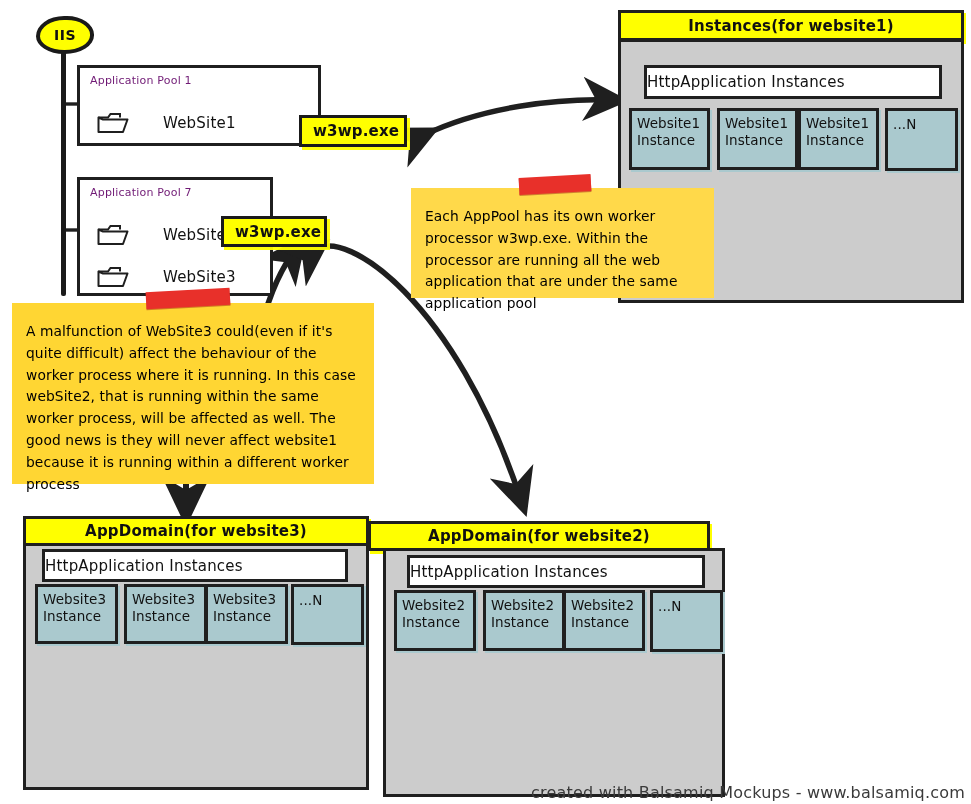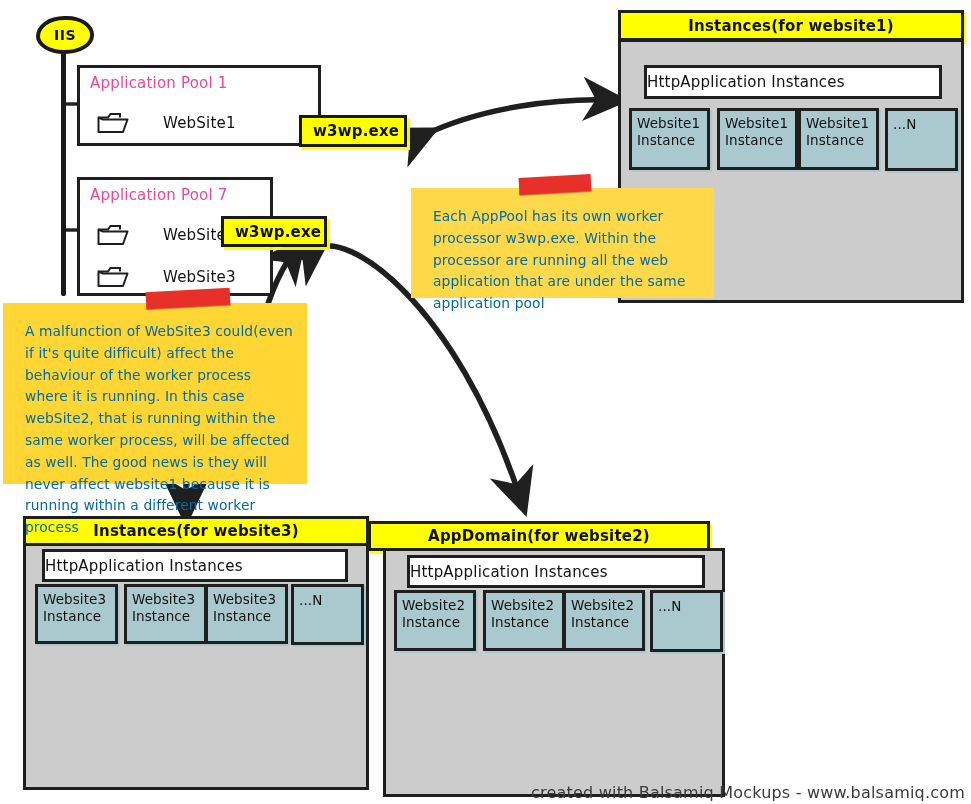--- a/index.html
+++ b/index.html
@@ -30,7 +30,7 @@
     background:#ffffff;border:3px solid #1f1f1f;
   }
   .pool-title{
-    position:absolute;left:10px;top:6px;font-size:15px;color:#ec4899;
+    position:absolute;left:10px;top:6px;font-size:11px;color:#701a75;
     white-space:nowrap;letter-spacing:.2px;
   }
   .site-row{

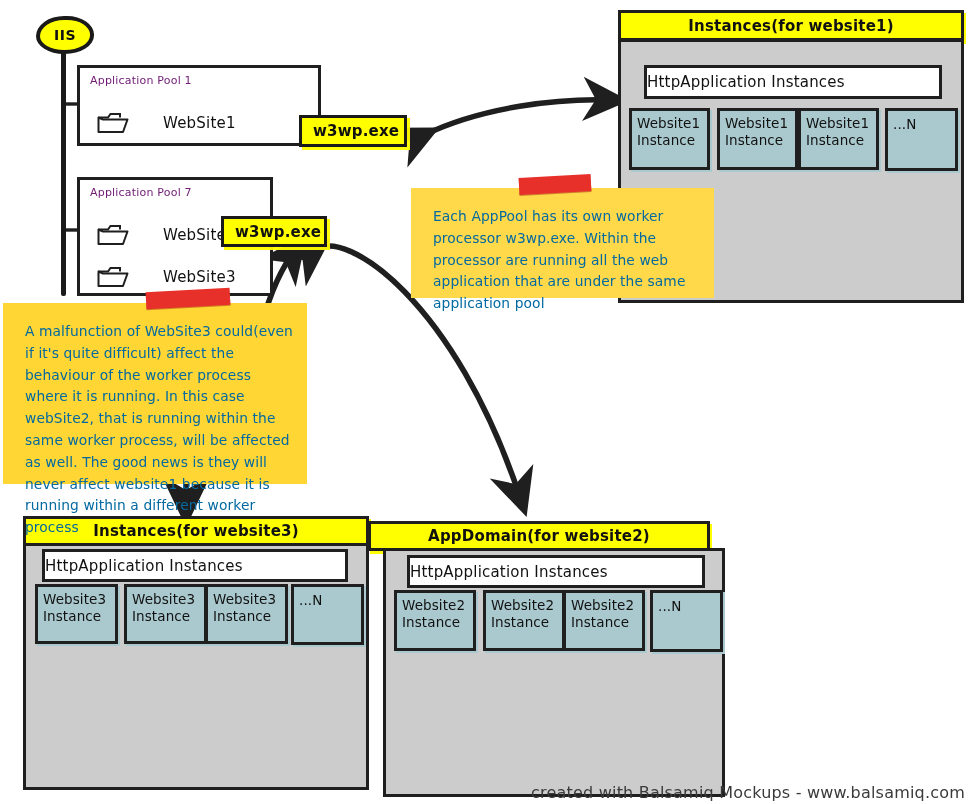--- a/index.html
+++ b/index.html
@@ -78,8 +78,8 @@
   
   .sticky{
     position:absolute;background:#ffd94a;
-    color:#0369a1;font-size:13.8px;line-height:1.58;
-    padding:18px 14px 10px 22px;letter-spacing:.1px;
+    color:#000000;font-size:13.8px;line-height:1.58;
+    padding:18px 14px 10px 14px;letter-spacing:.1px;
   }
   .sticky.bright{background:#ffd633;}
   .tape{

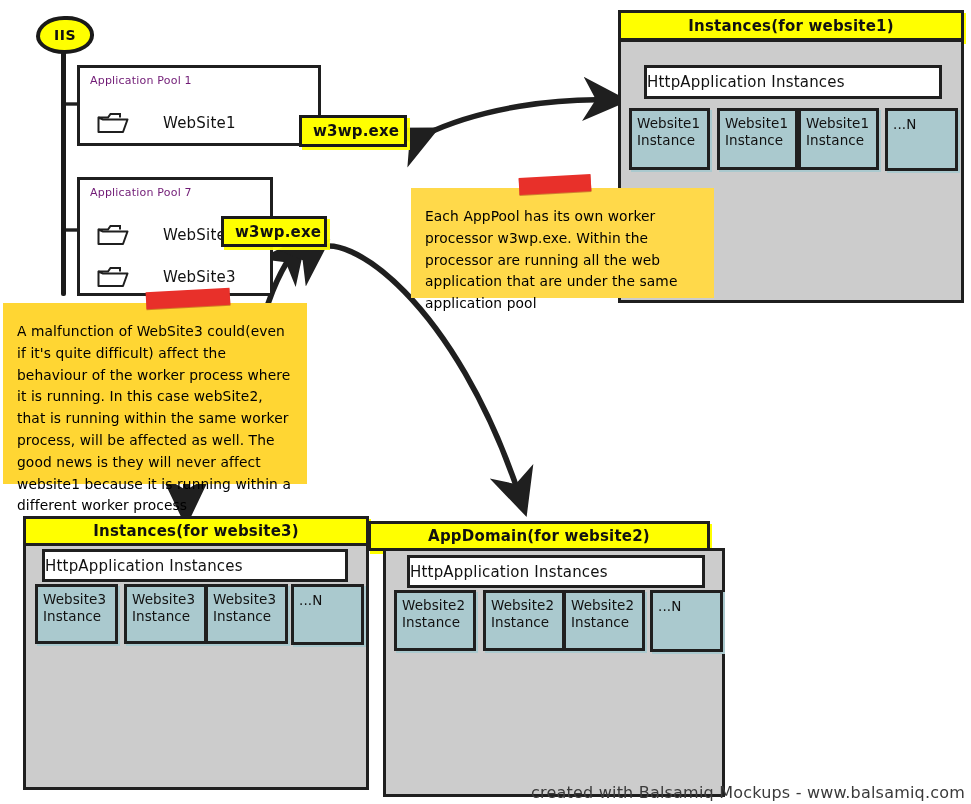--- a/index.html
+++ b/index.html
@@ -244,7 +244,7 @@
   </div>
   <div class="abs tape" style="left:519px;top:176px;width:72px;"></div>
 
-  <div class="abs sticky bright" style="left:3px;top:303px;width:304px;height:181px;">
+  <div class="abs sticky bright" style="left:12px;top:303px;width:362px;height:181px;">
     <span>A malfunction of WebSite3 could(even if it's quite difficult) affect the behaviour of the worker process where it is running. In this case webSite2, that is running within the same worker process, will be affected as well. The good news is they will never affect website1 because it is running within a different worker process</span>
   </div>
   <div class="abs tape" style="left:146px;top:290px;width:84px;"></div>

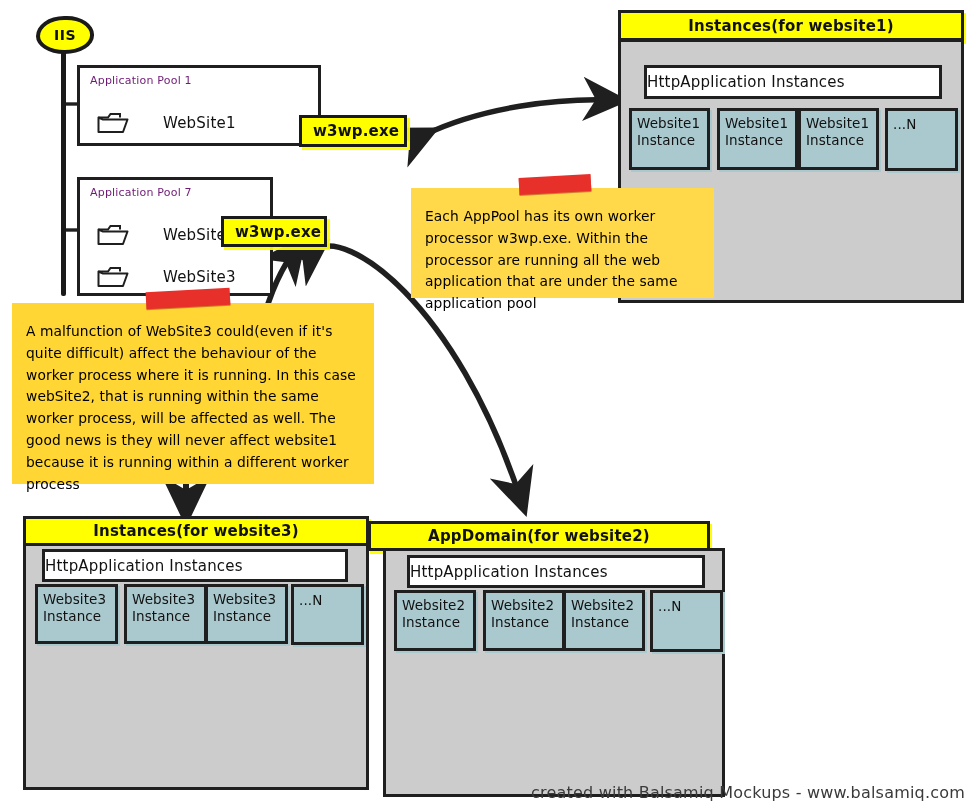--- a/index.html
+++ b/index.html
@@ -191,7 +191,7 @@
 
   <div class="abs appdomain">
     <div class="ad-header" style="left:23px;top:516px;width:340px;height:24px;">
-      <span>Instances(for website3)</span>
+      <span>AppDomain(for website3)</span>
     </div>
     <div class="ad-body" style="left:23px;top:543px;width:340px;height:241px;"></div>
     <div class="httpapp" style="left:42px;top:549px;width:300px;height:27px;">

